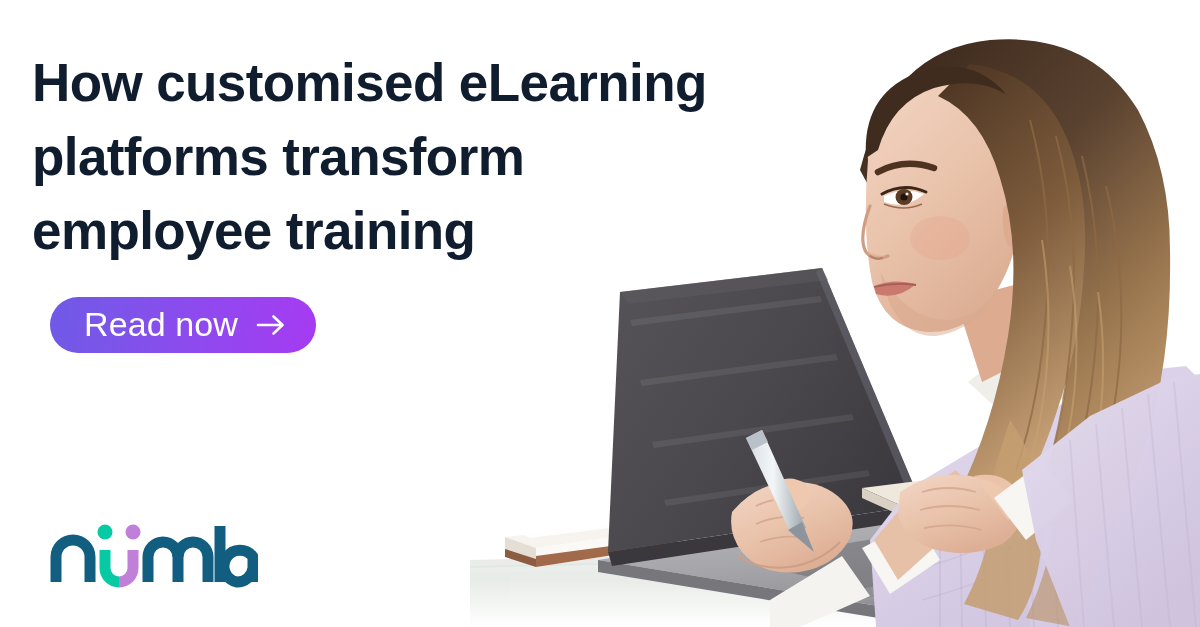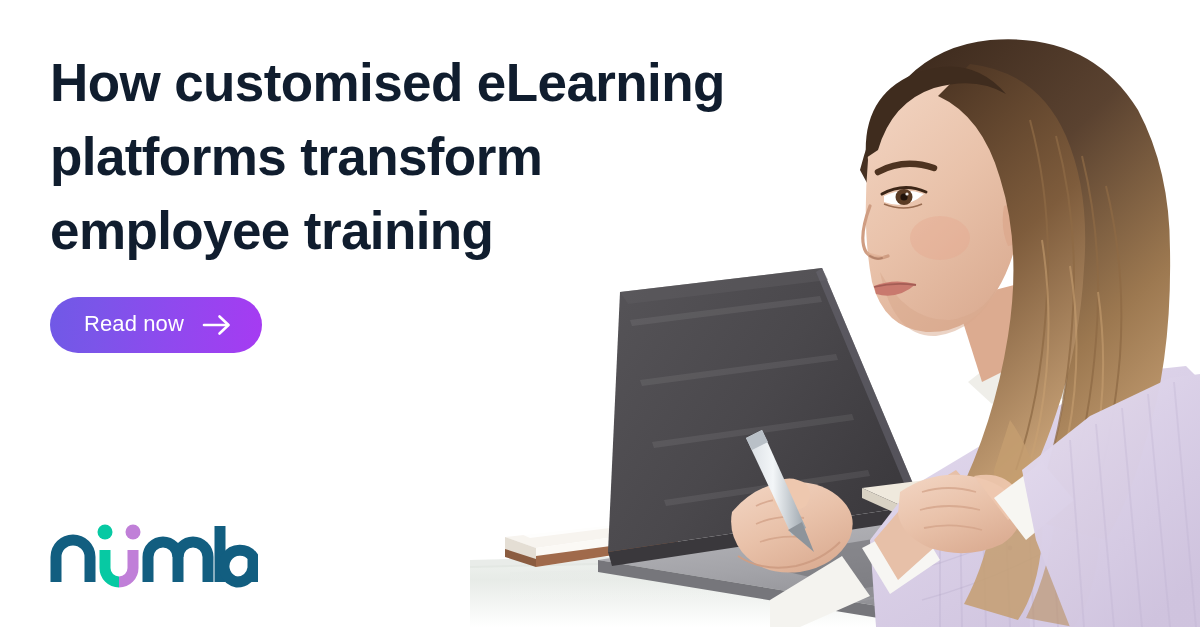--- a/index.html
+++ b/index.html
@@ -12,7 +12,7 @@
   .banner { position:relative; width:1200px; height:627px; background:#fff; overflow:hidden; }
 
   
-  .left-col { position:absolute; left:50px; top:46px; width:760px; z-index:5; }
+  .left-col { position:absolute; left:32px; top:46px; width:760px; z-index:5; }
 
   .headline {
     color:#101d2e;

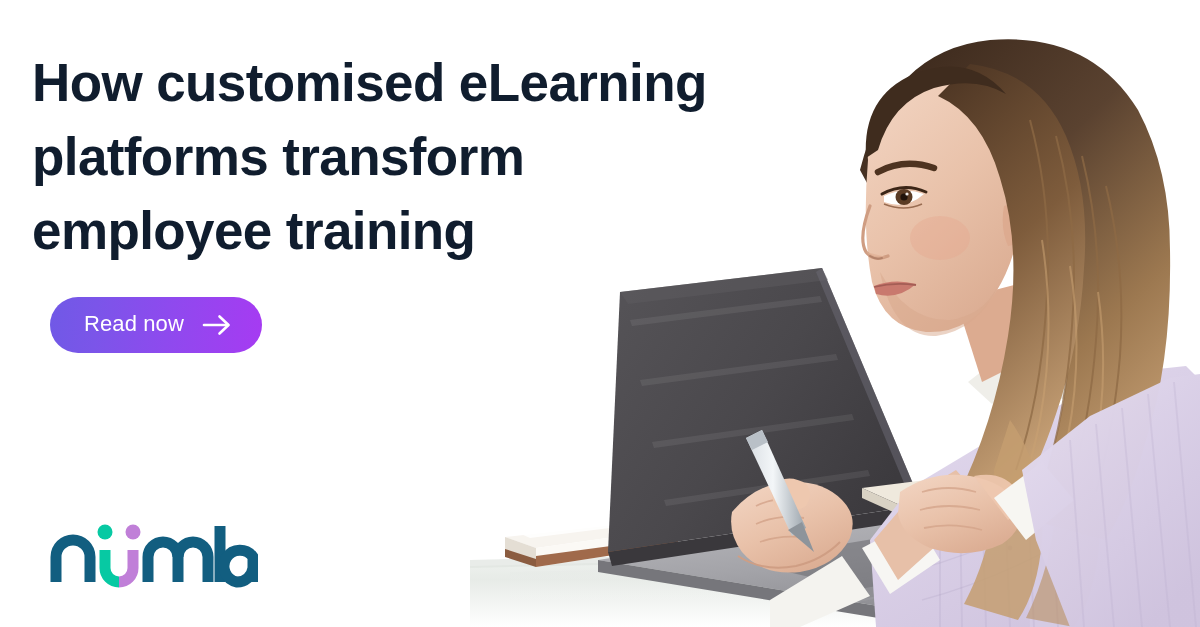--- a/index.html
+++ b/index.html
@@ -37,7 +37,7 @@
     background:linear-gradient(95deg,#7059e6 0%,#7b55e9 22%,#8e4aee 55%,#a63bf2 100%);
     color:#ffffff;
     font-family:"Liberation Sans", sans-serif;
-    font-size:22px;
+    font-size:34px;
     font-weight:400;
     letter-spacing:0.1px;
     cursor:pointer;

